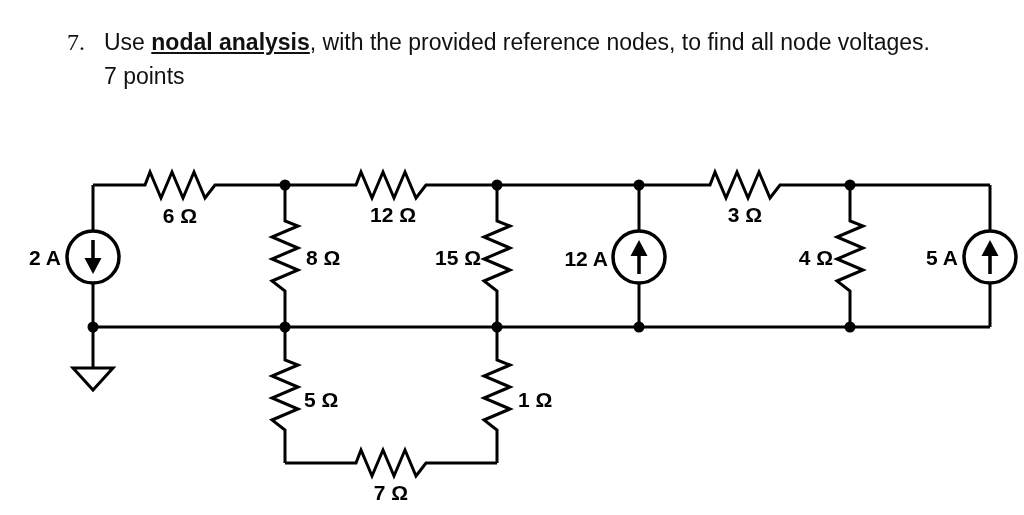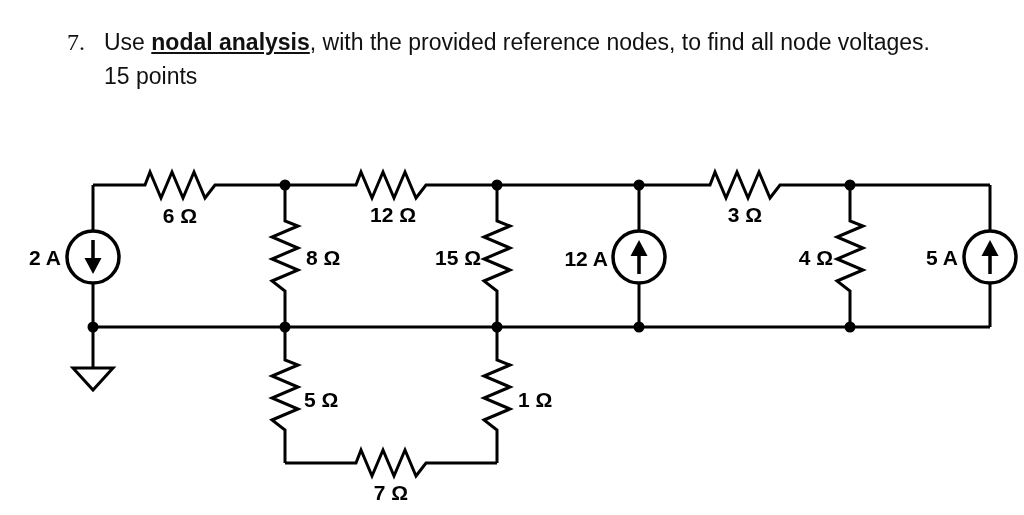--- a/index.html
+++ b/index.html
@@ -55,7 +55,7 @@
     <span class="num">7.</span>
     <div class="body">
       <div><span>Use </span><span class="emph">nodal analysis</span><span>, with the provided reference nodes, to find all node voltages.</span></div>
-      <div>15 points</div>
+      <div>7 points</div>
     </div>
   </div>
 

